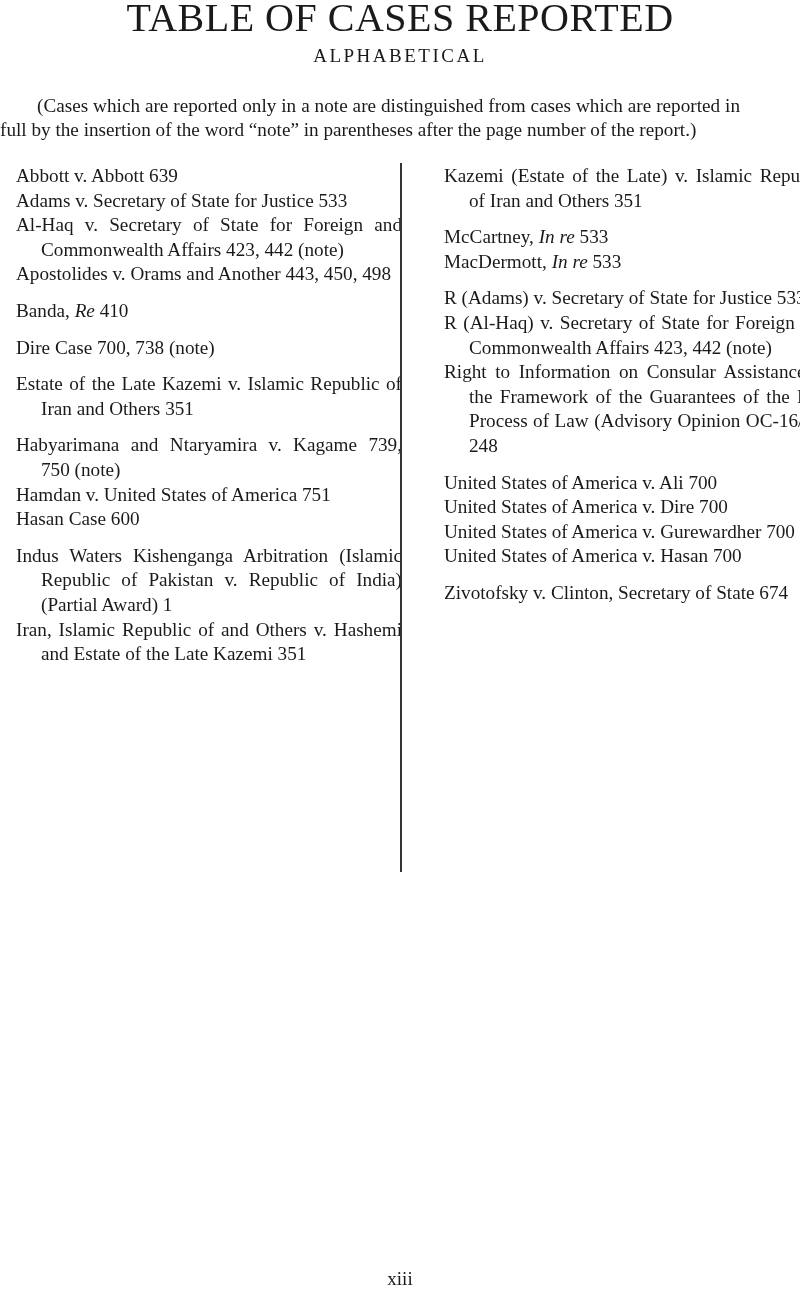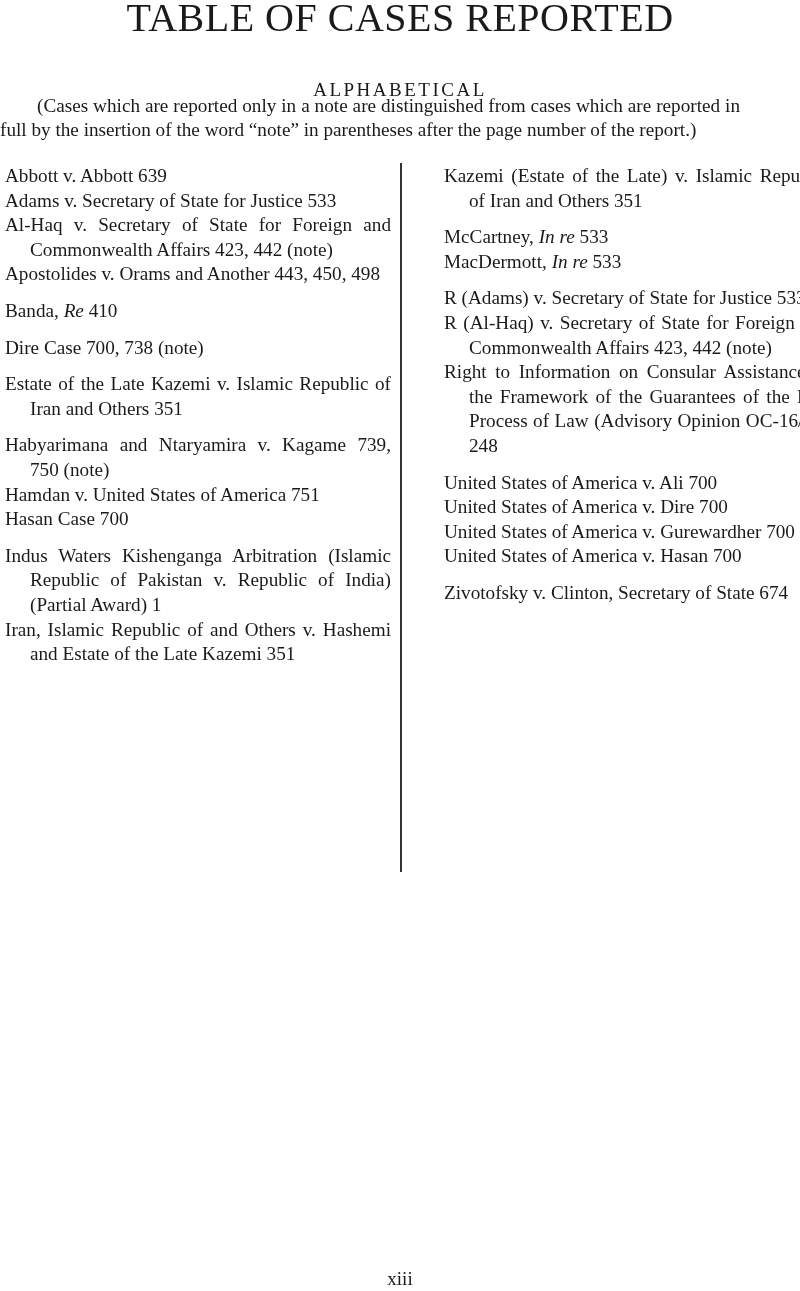--- a/index.html
+++ b/index.html
@@ -8,7 +8,7 @@
   .title { position: absolute; top: -4px; left: 0; width: 800px; text-align: center;
            font-size: 40px; letter-spacing: 0.5px; line-height: 44px; }
   .subtitle { position: absolute; top: 44px; left: 0; width: 800px; text-align: center;
-              font-size: 19px; letter-spacing: 2.5px; line-height: 24px; margin-top: 34px; }
+              font-size: 19px; letter-spacing: 2.5px; line-height: 24px; }
   .intro { position: absolute; top: 94px; left: 0; width: 740px; font-size: 19.2px;
            line-height: 24px; text-align: justify; text-indent: 37px; }
   .col { position: absolute; top: 164px; font-size: 19.2px; line-height: 24.6px; }

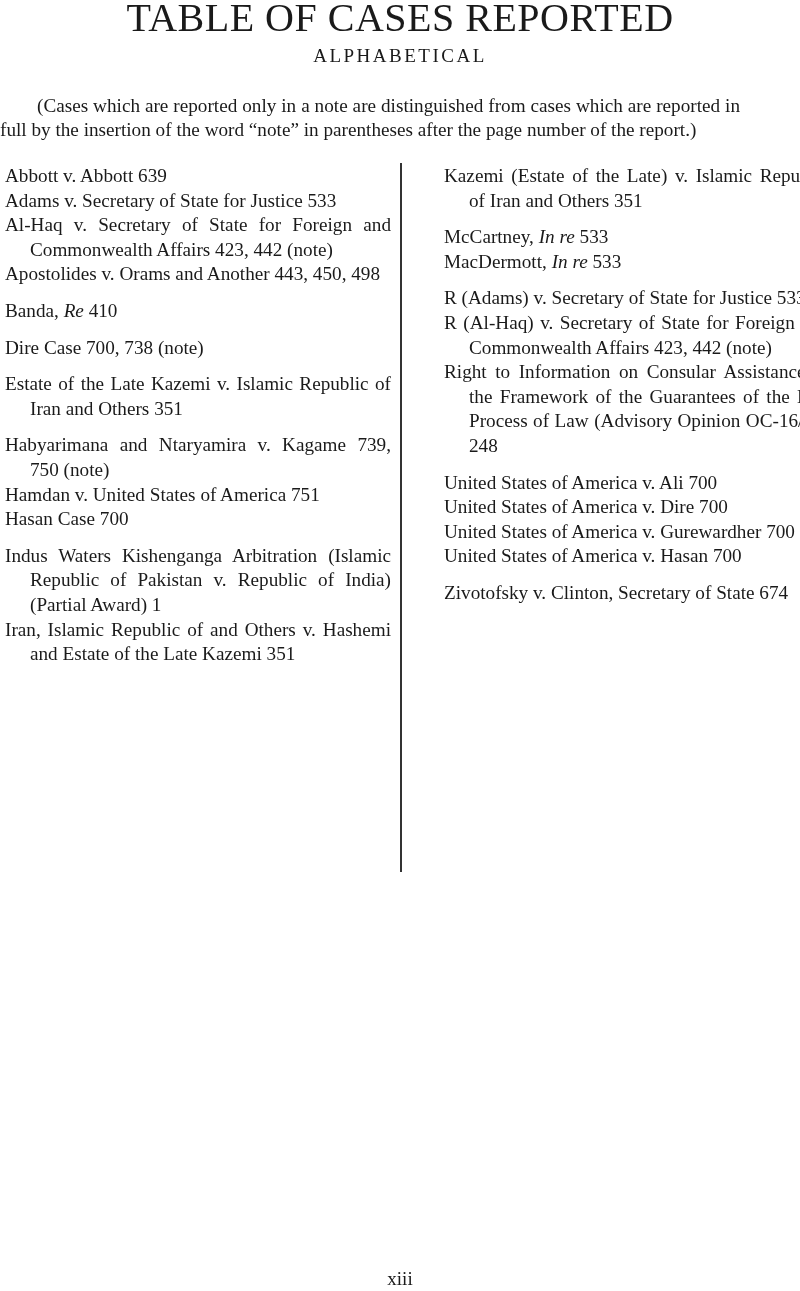--- a/index.html
+++ b/index.html
@@ -12,7 +12,7 @@
   .intro { position: absolute; top: 94px; left: 0; width: 740px; font-size: 19.2px;
            line-height: 24px; text-align: justify; text-indent: 37px; }
   .col { position: absolute; top: 164px; font-size: 19.2px; line-height: 24.6px; }
-  .col.left { left: 5px; width: 386px; }
+  .col.left { left: 16px; width: 386px; }
   .col.right { left: 415px; width: 385px; margin-left: 29px; }
   .rule { position: absolute; left: 400px; top: 163px; width: 2px; height: 709px; background: #333; }
   .group { margin-bottom: 12px; }

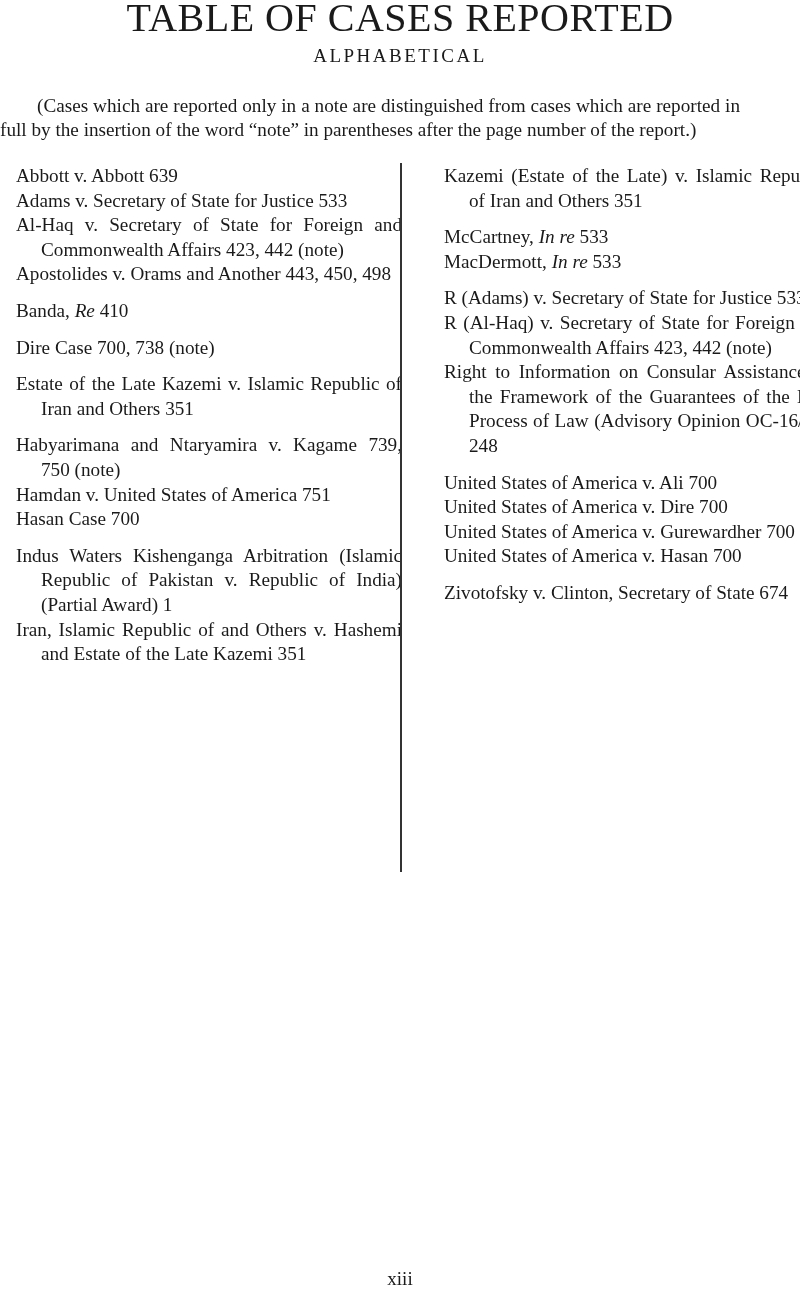--- a/index.html
+++ b/index.html
@@ -46,7 +46,7 @@
     <div class="group">
       <div class="entry">Habyarimana and Ntaryamira v. Kagame 739, 750 (note)</div>
       <div class="entry">Hamdan v. United States of America 751</div>
-      <div class="entry">Hasan Case 700</div>
+      <div class="entry">Hasan Case 600</div>
     </div>
     <div class="group">
       <div class="entry">Indus Waters Kishenganga Arbitration (Islamic Republic of Pakistan v. Republic of India) (Partial Award) 1</div>

